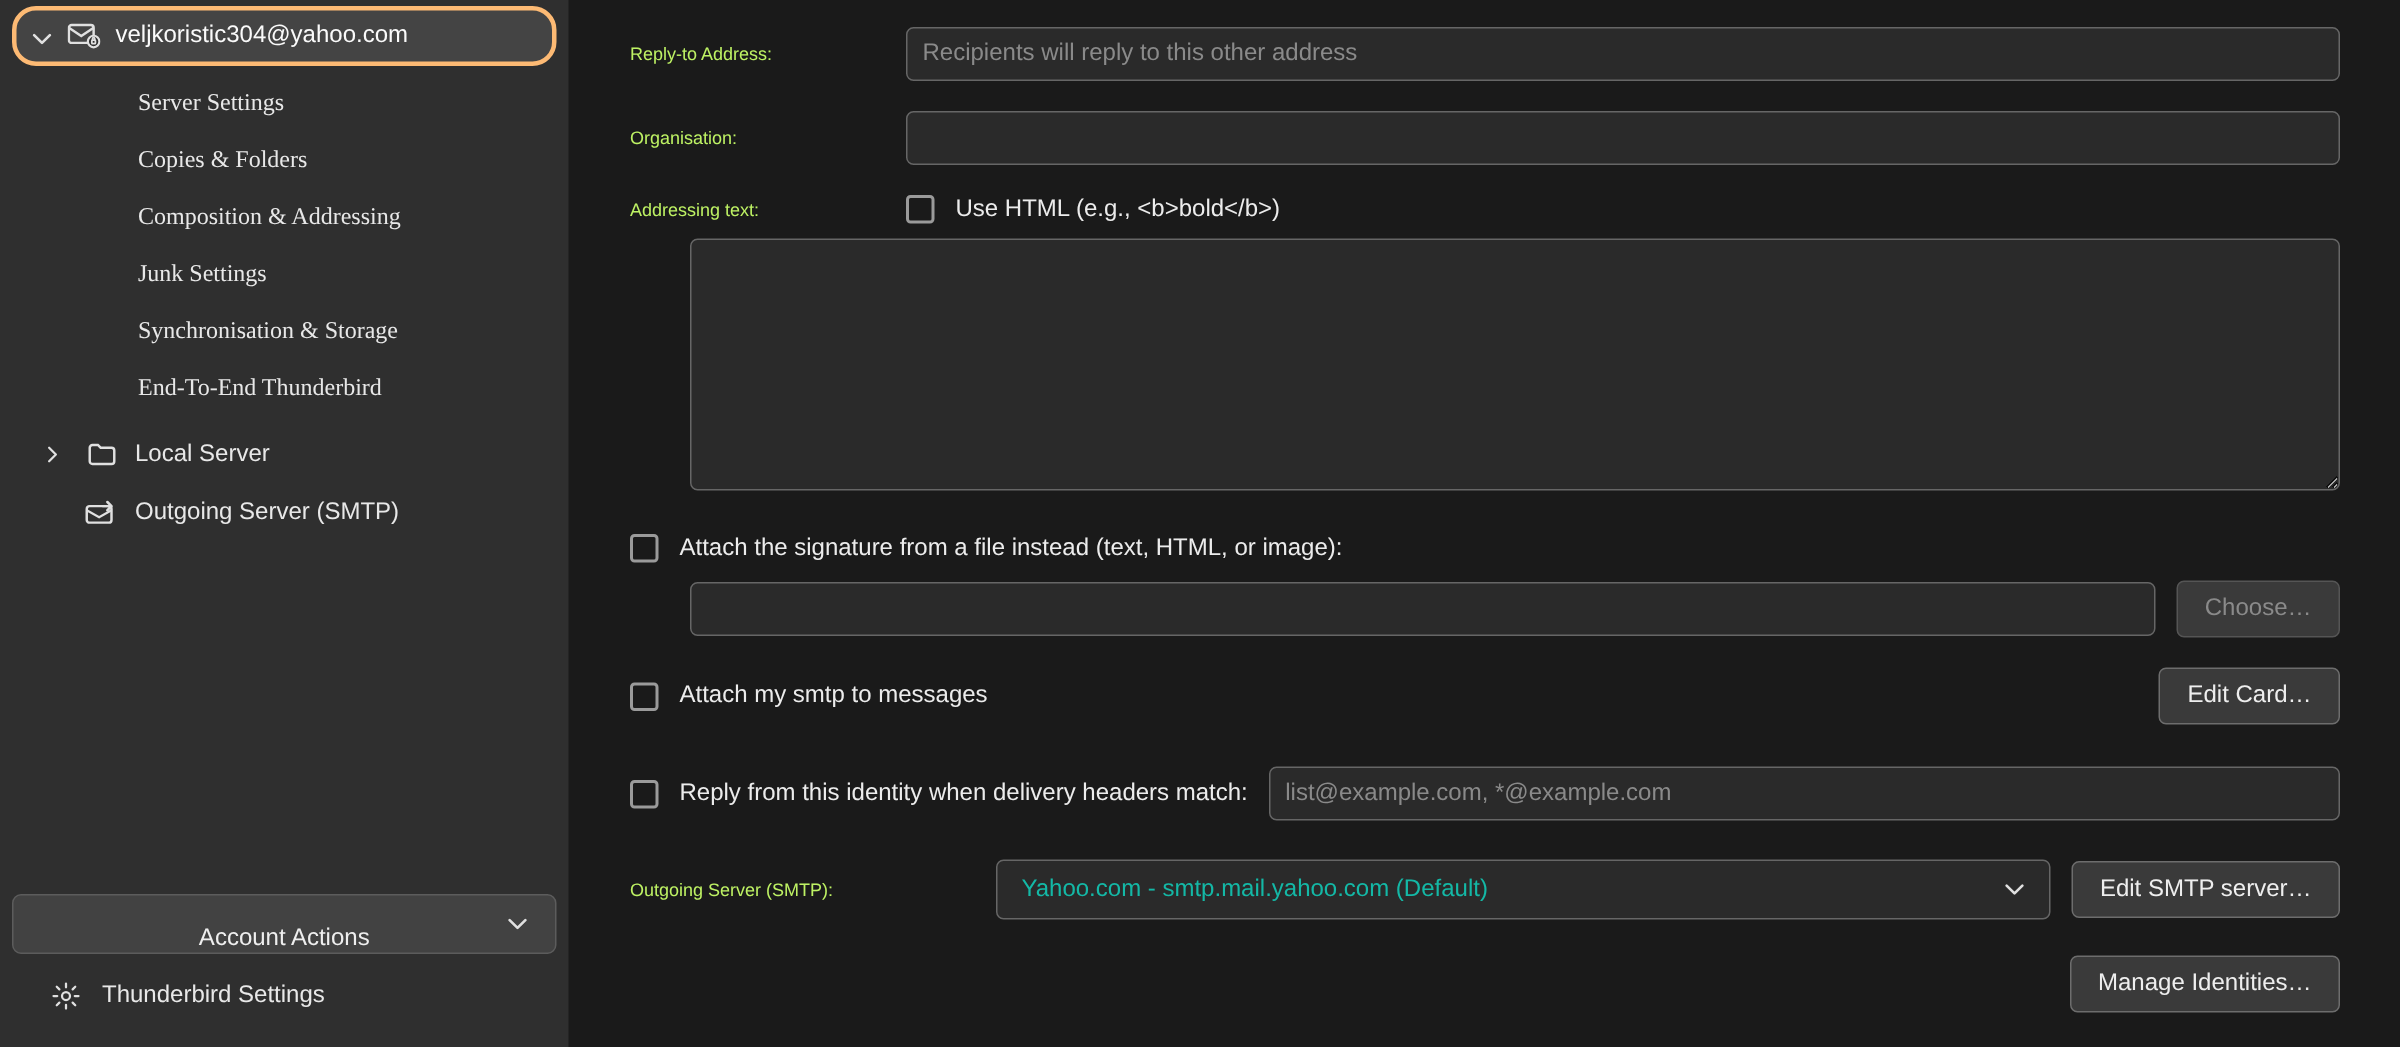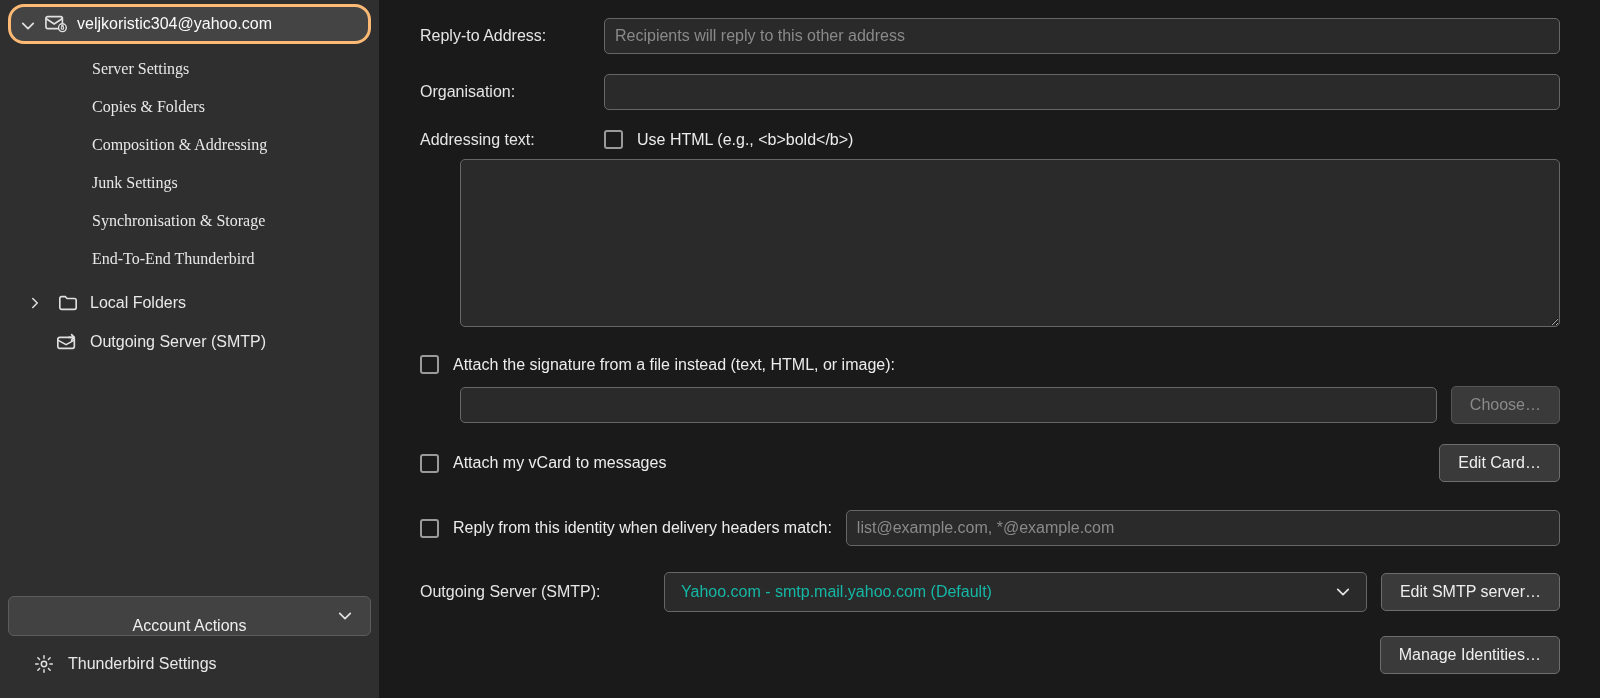--- a/index.html
+++ b/index.html
@@ -96,8 +96,8 @@
   .label-col {
     width: 170px;
     text-align: left;
-    color: #e5e5e5;
-    font-size: 16px;
+    color: #bef264;
+    font-size: 12px;
     flex-shrink: 0;
   }
   input.text-input, textarea.text-area, .select-box {

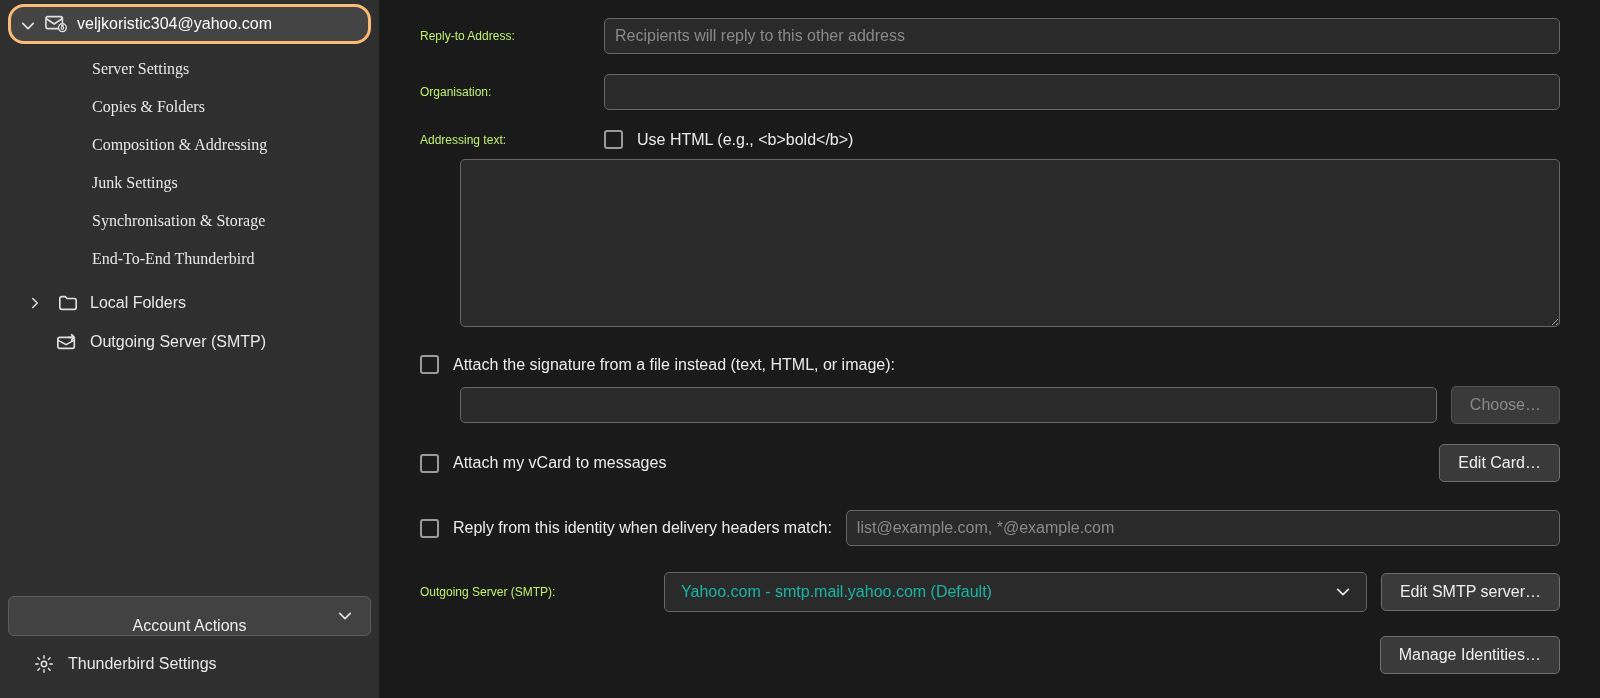--- a/index.html
+++ b/index.html
@@ -202,7 +202,7 @@
           <path d="M2 4 a2 2 0 0 1 2 -2 h4 l2 2 h8 a2 2 0 0 1 2 2 v8 a2 2 0 0 1 -2 2 h-14 a2 2 0 0 1 -2 -2 z" fill="none" stroke="#e0e0e0" stroke-width="1.8"></path>
         </svg>
       </span>
-      <span>Local Folders</span>
+      <span>Local Server</span>
     </div>
 
     <div class="sb-item" style="padding-left:48px">

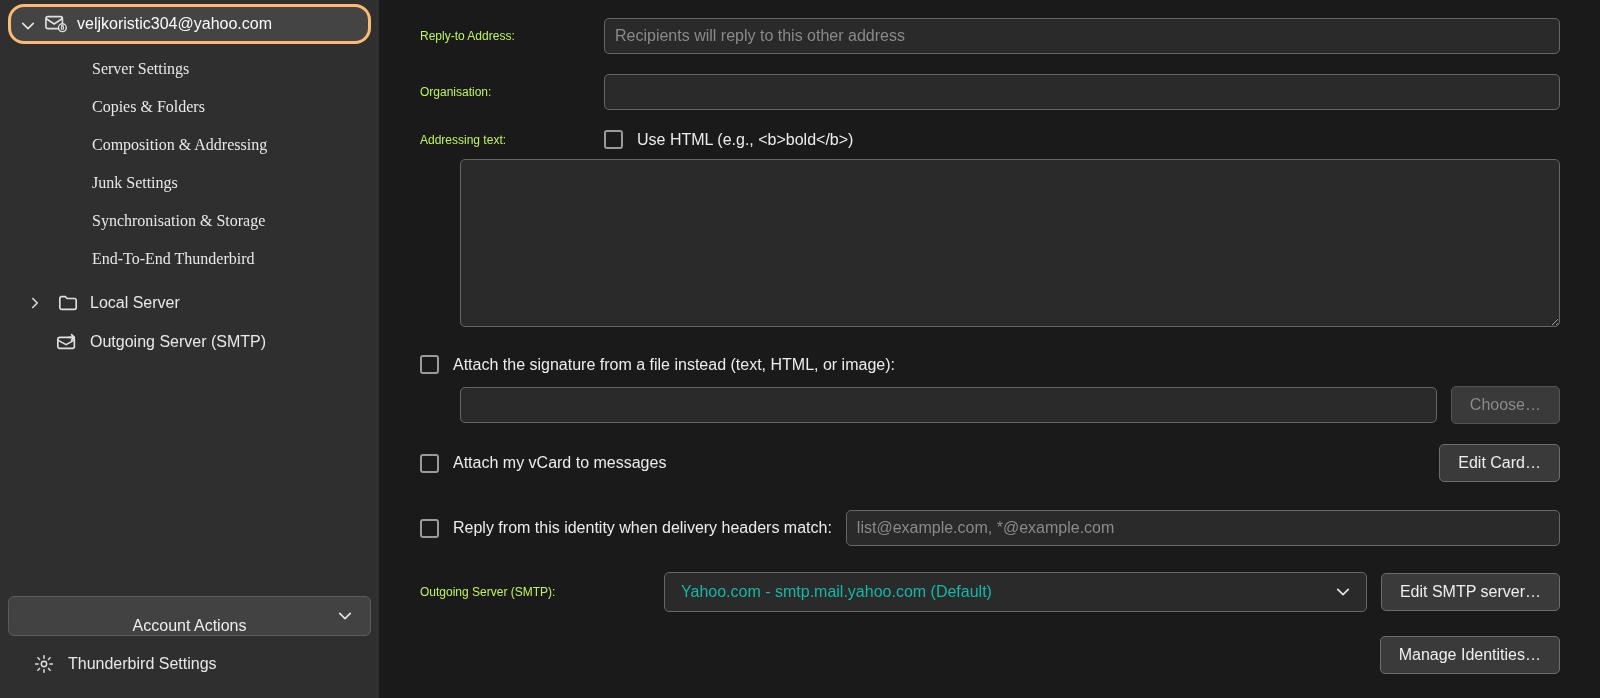--- a/index.html
+++ b/index.html
@@ -272,7 +272,7 @@
 
     <div class="check-row" style="margin-bottom:28px">
       <div class="checkbox"></div>
-      <span class="check-text" style="flex:1">Attach my vCard to messages</span>
+      <span class="check-text" style="flex:1">Attach my smtp to messages</span>
       <div class="btn">Edit Card…</div>
     </div>
 

